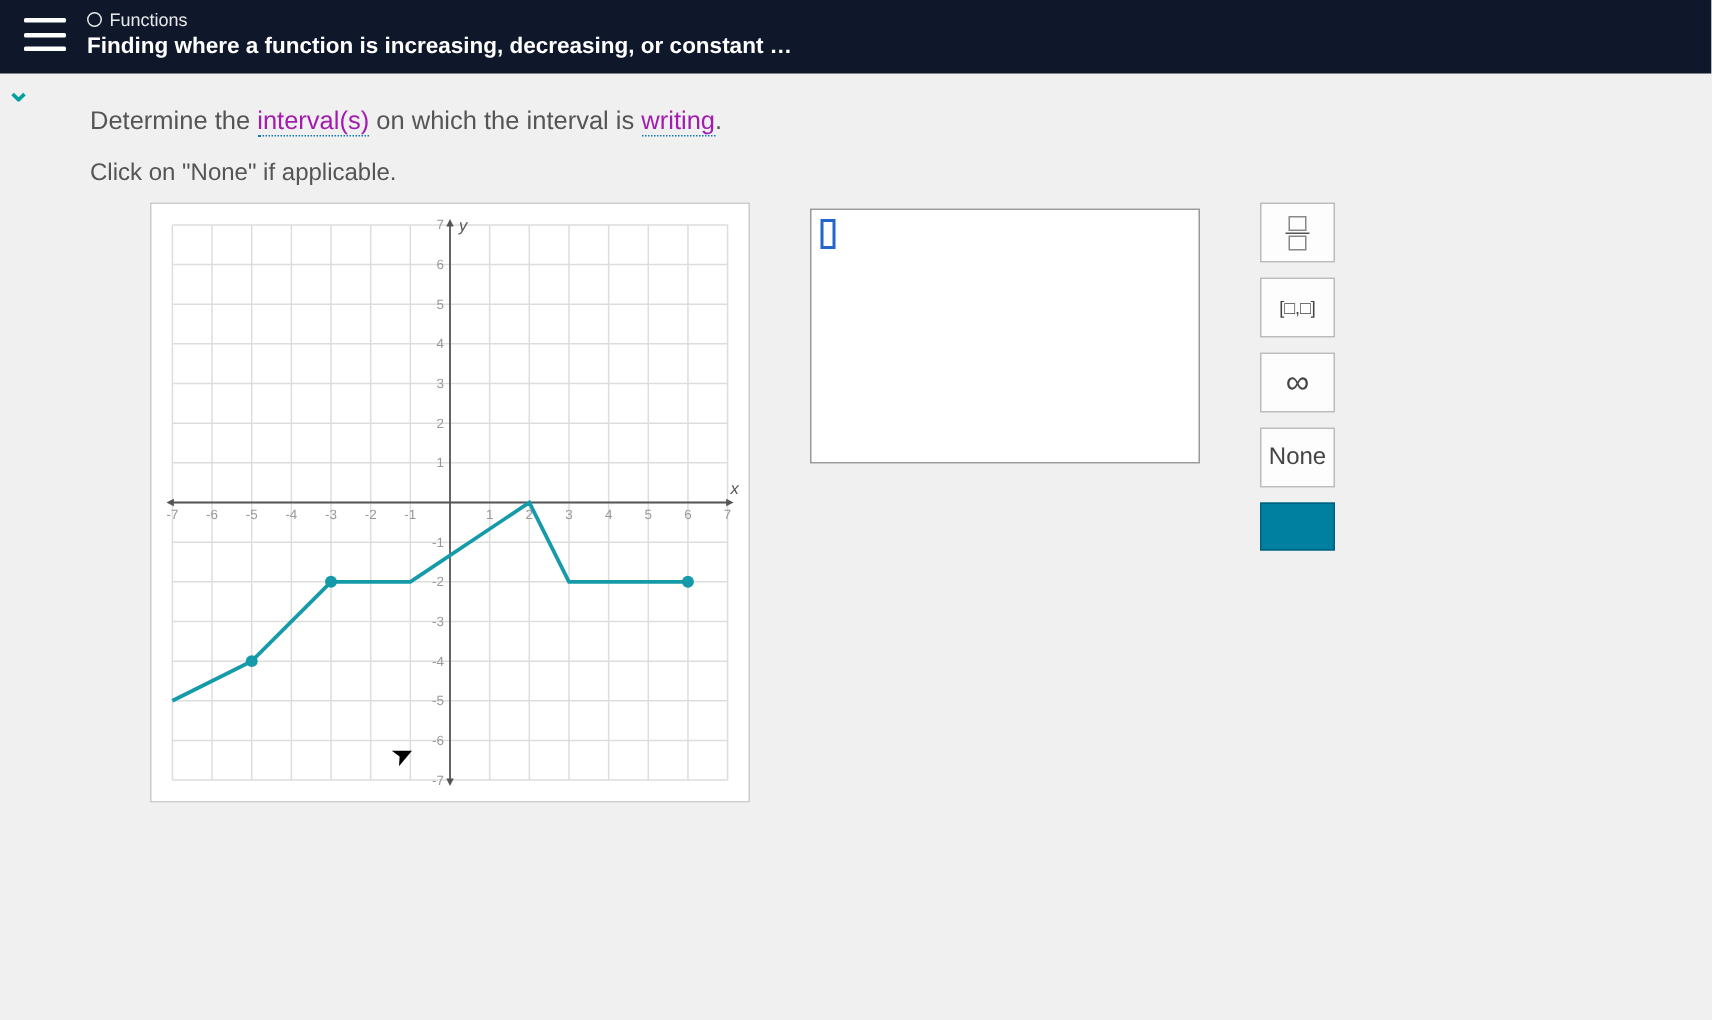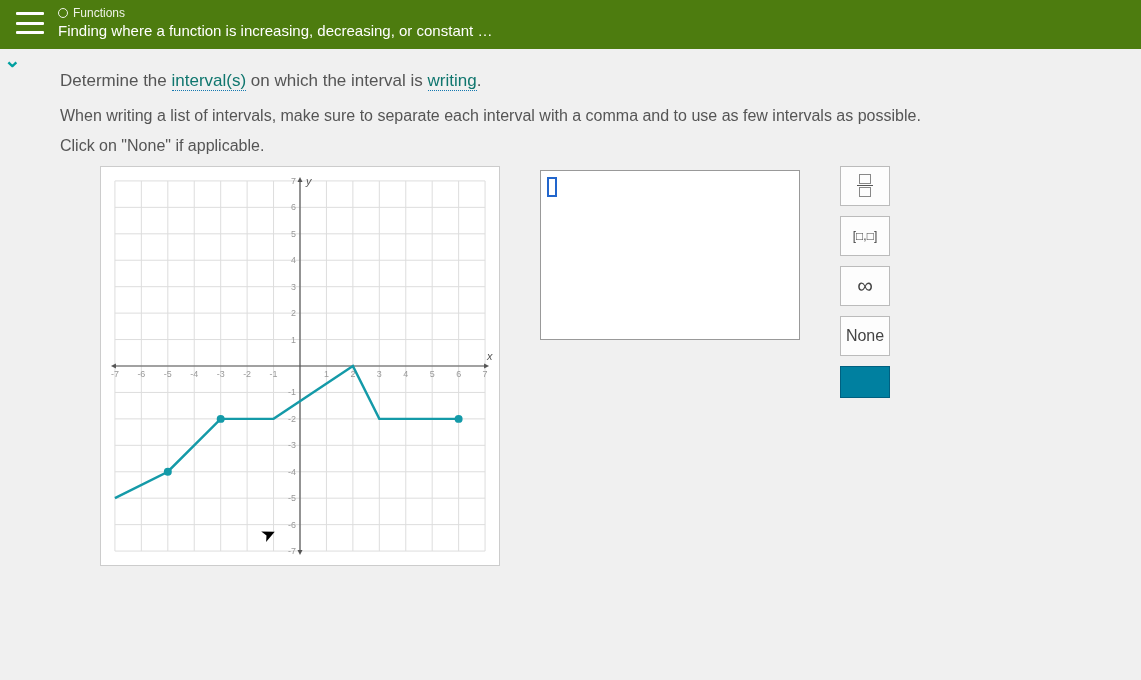--- a/index.html
+++ b/index.html
@@ -12,7 +12,7 @@
   overflow: hidden;
 }
 .header {
-  background: #4d7c0f;
+  background: #0f172a;
   color: #fff;
   padding: 6px 16px 10px 16px;
   display: flex;

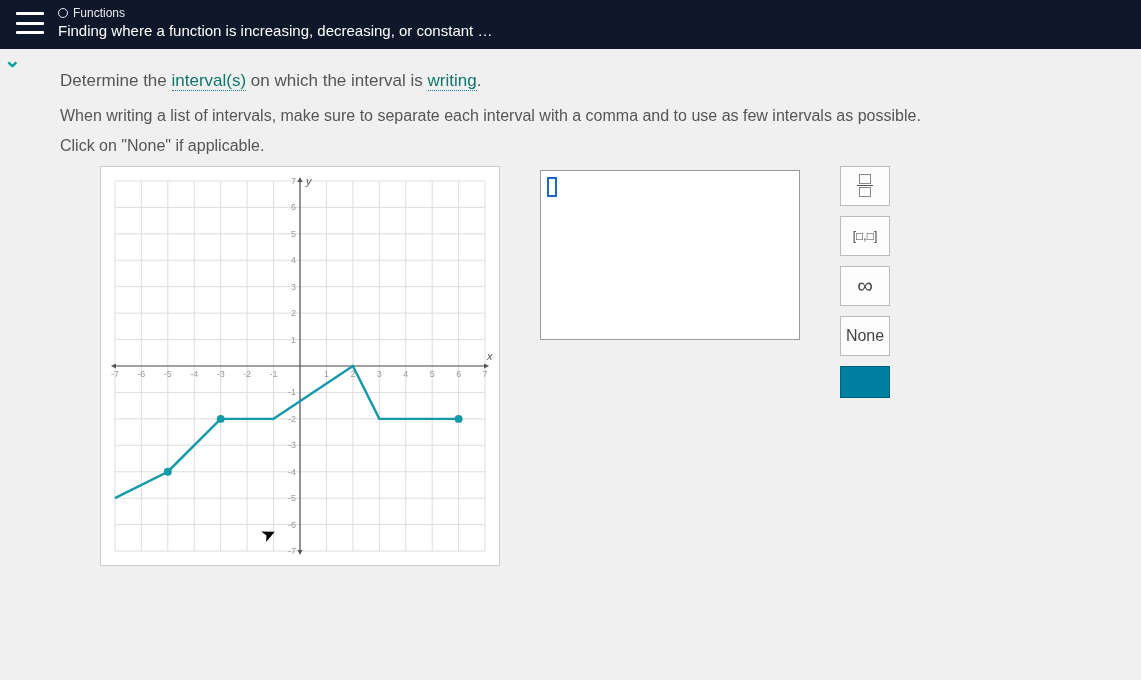--- a/index.html
+++ b/index.html
@@ -47,7 +47,7 @@
 }
 .header-text .title {
   font-size: 15px;
-  font-weight: normal;
+  font-weight: bold;
 }
 .chev {
   position: absolute;

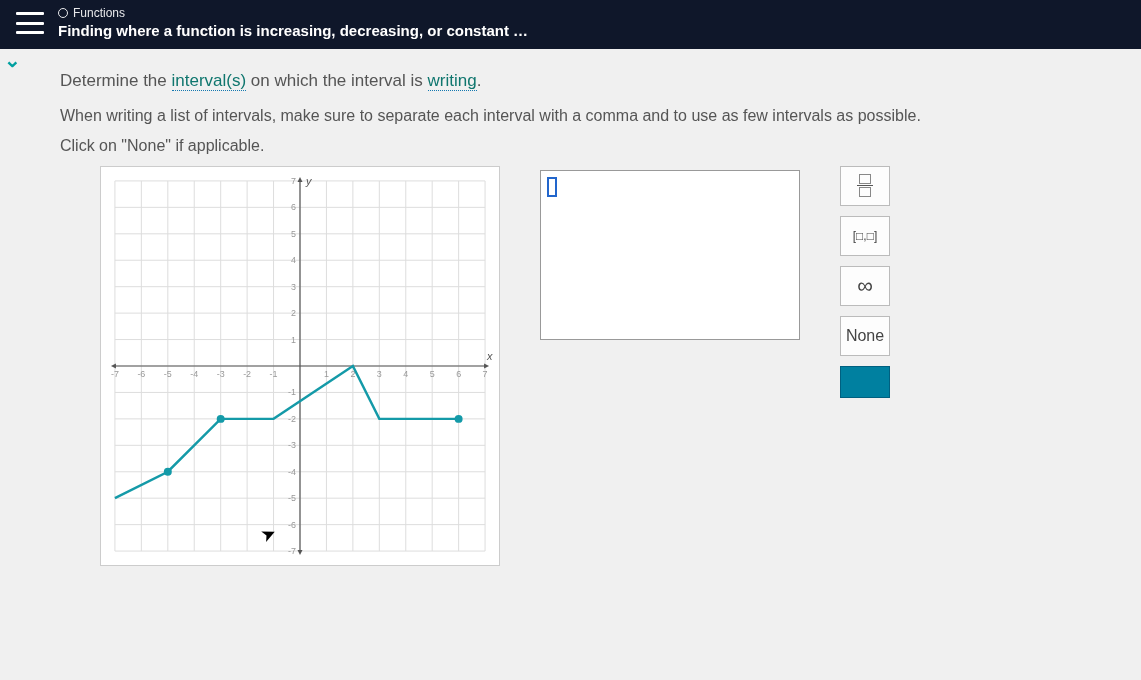--- a/index.html
+++ b/index.html
@@ -68,7 +68,7 @@
   margin-bottom: 14px;
 }
 .prompt-line .link {
-  color: #0f766e;
+  color: #a21caf;
   border-bottom: 1px dotted #1478b0;
   cursor: pointer;
 }

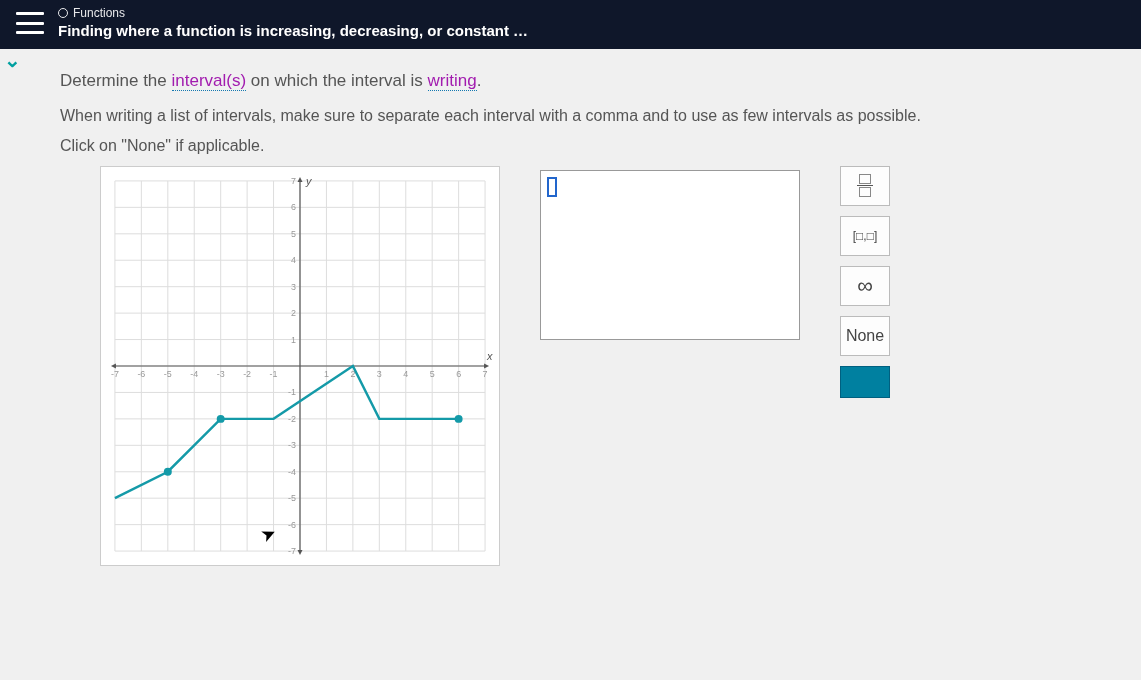--- a/index.html
+++ b/index.html
@@ -164,7 +164,6 @@
     <span>Determine the </span><span class="link">interval(s)</span><span> on which the interval is </span><span class="link">writing</span><span>.</span>
   </p>
 
-  <p class="instr">When writing a list of intervals, make sure to separate each interval with a comma and to use as few intervals as possible.</p>
   <p class="instr mt">Click on "None" if applicable.</p>
 
   <div class="workarea">

